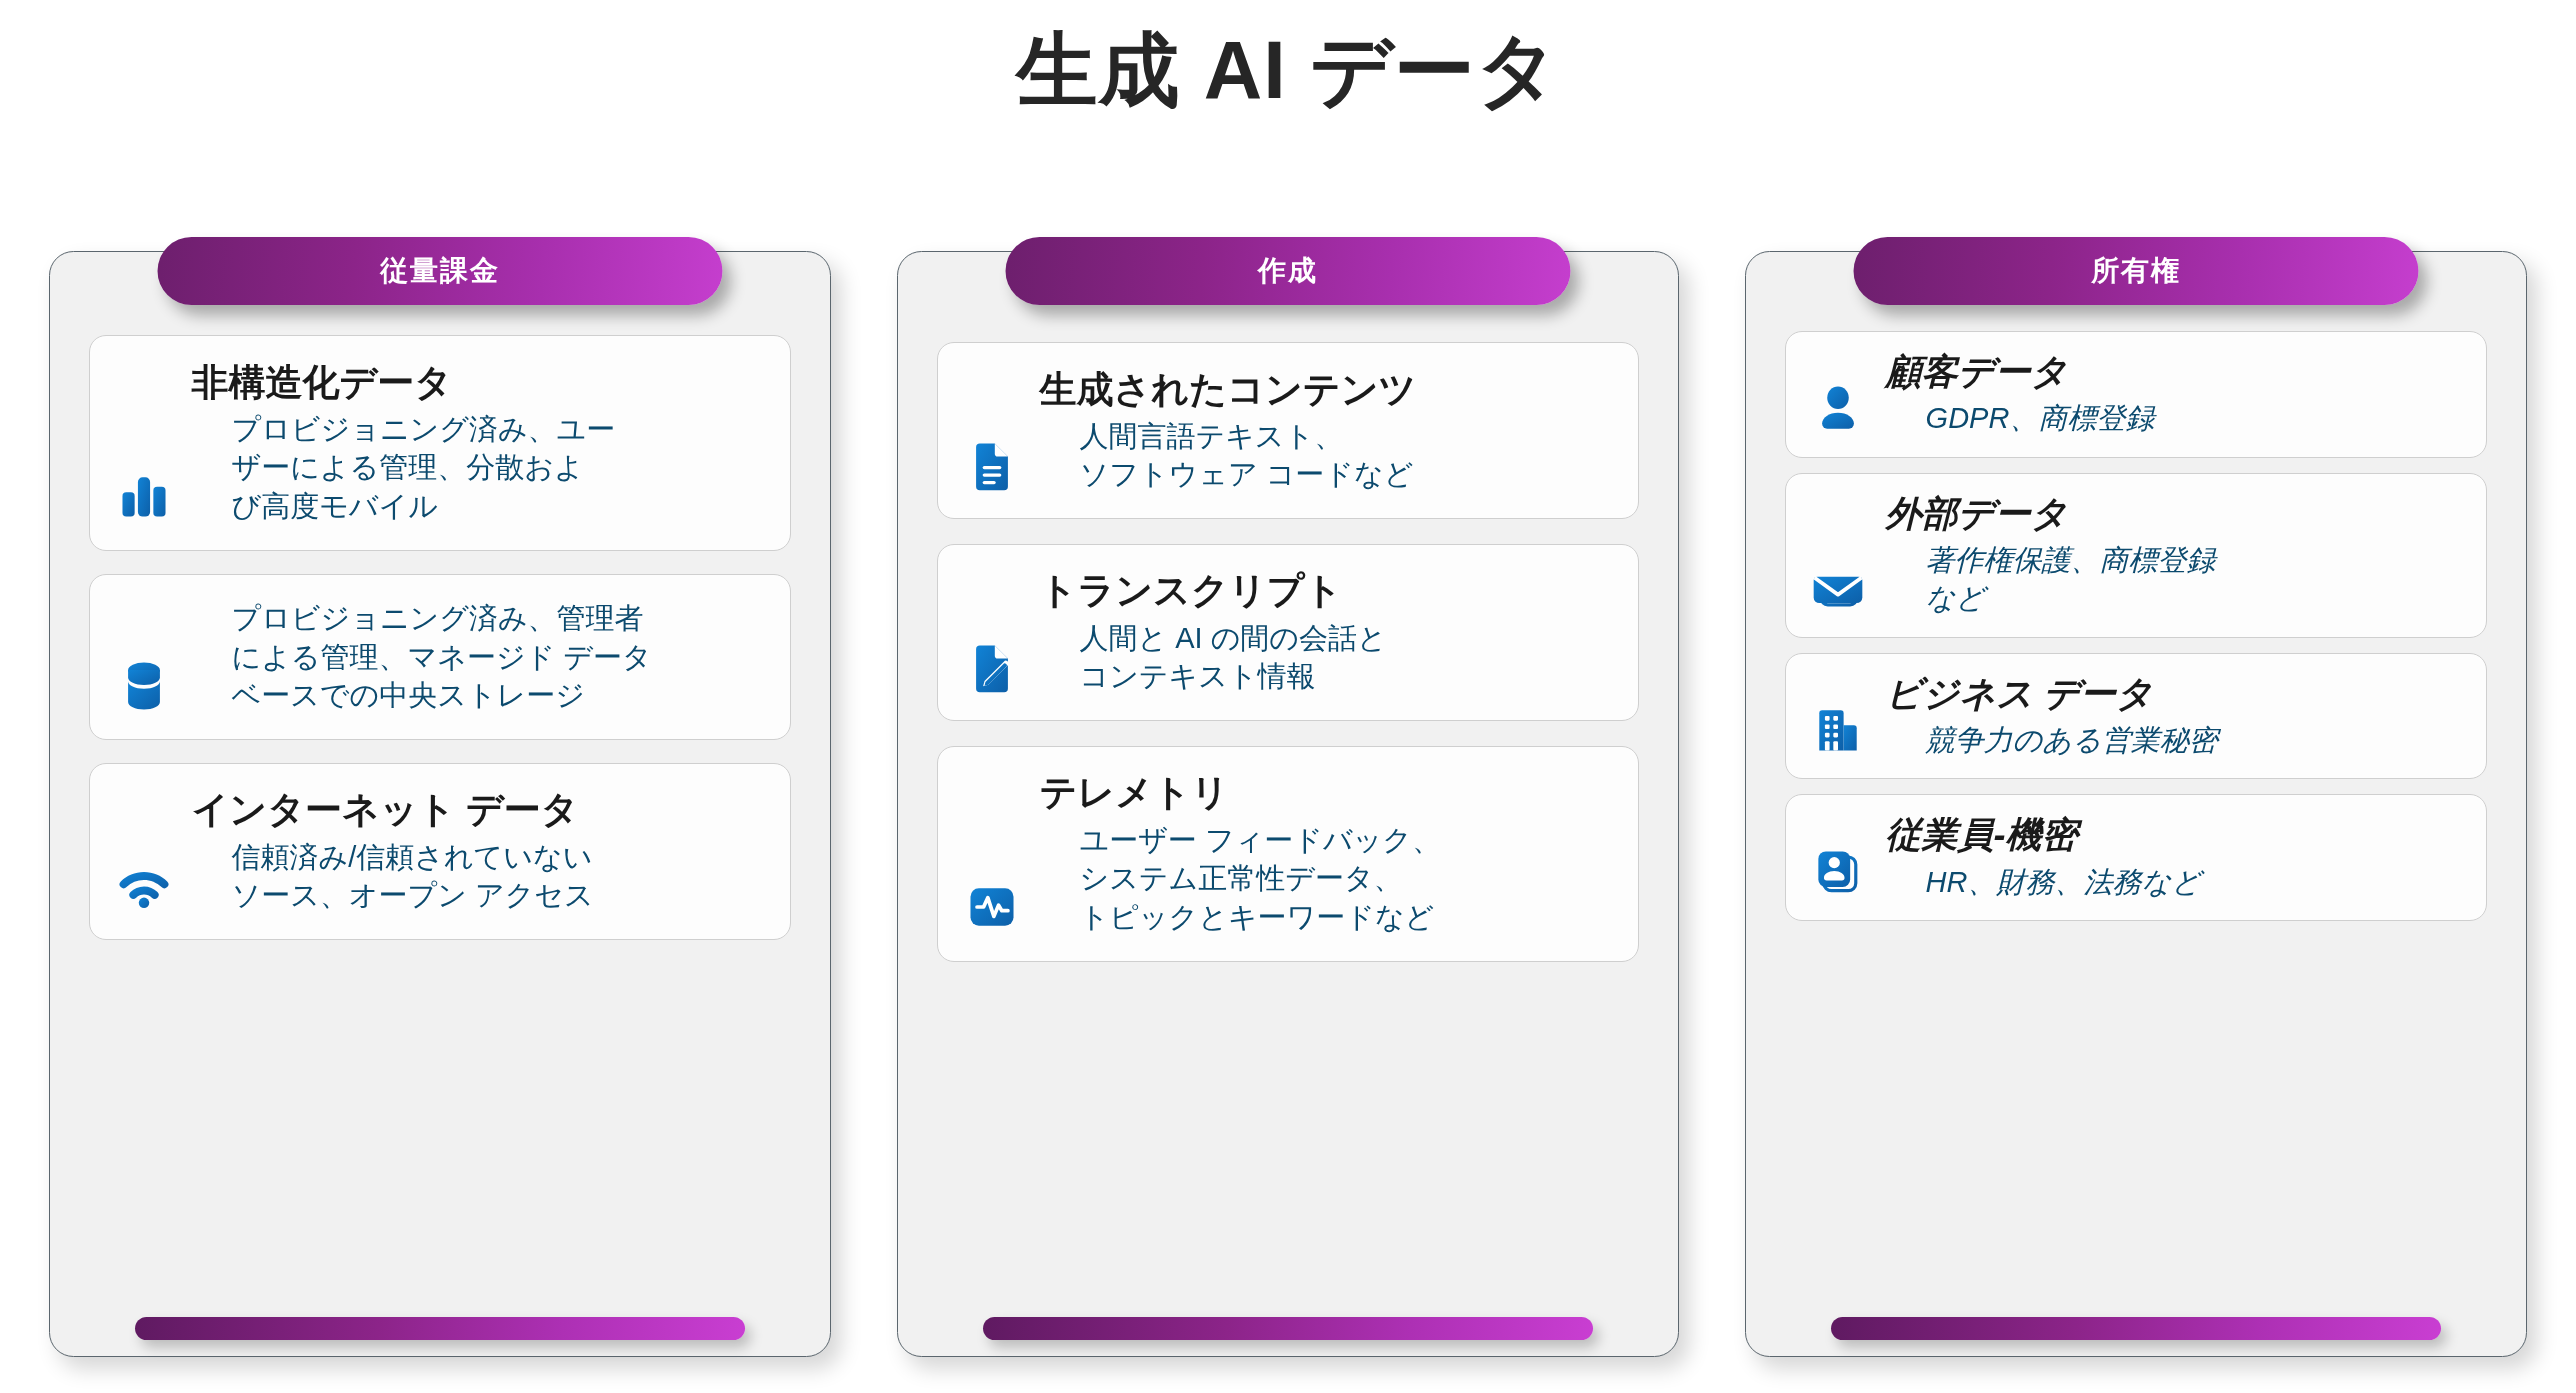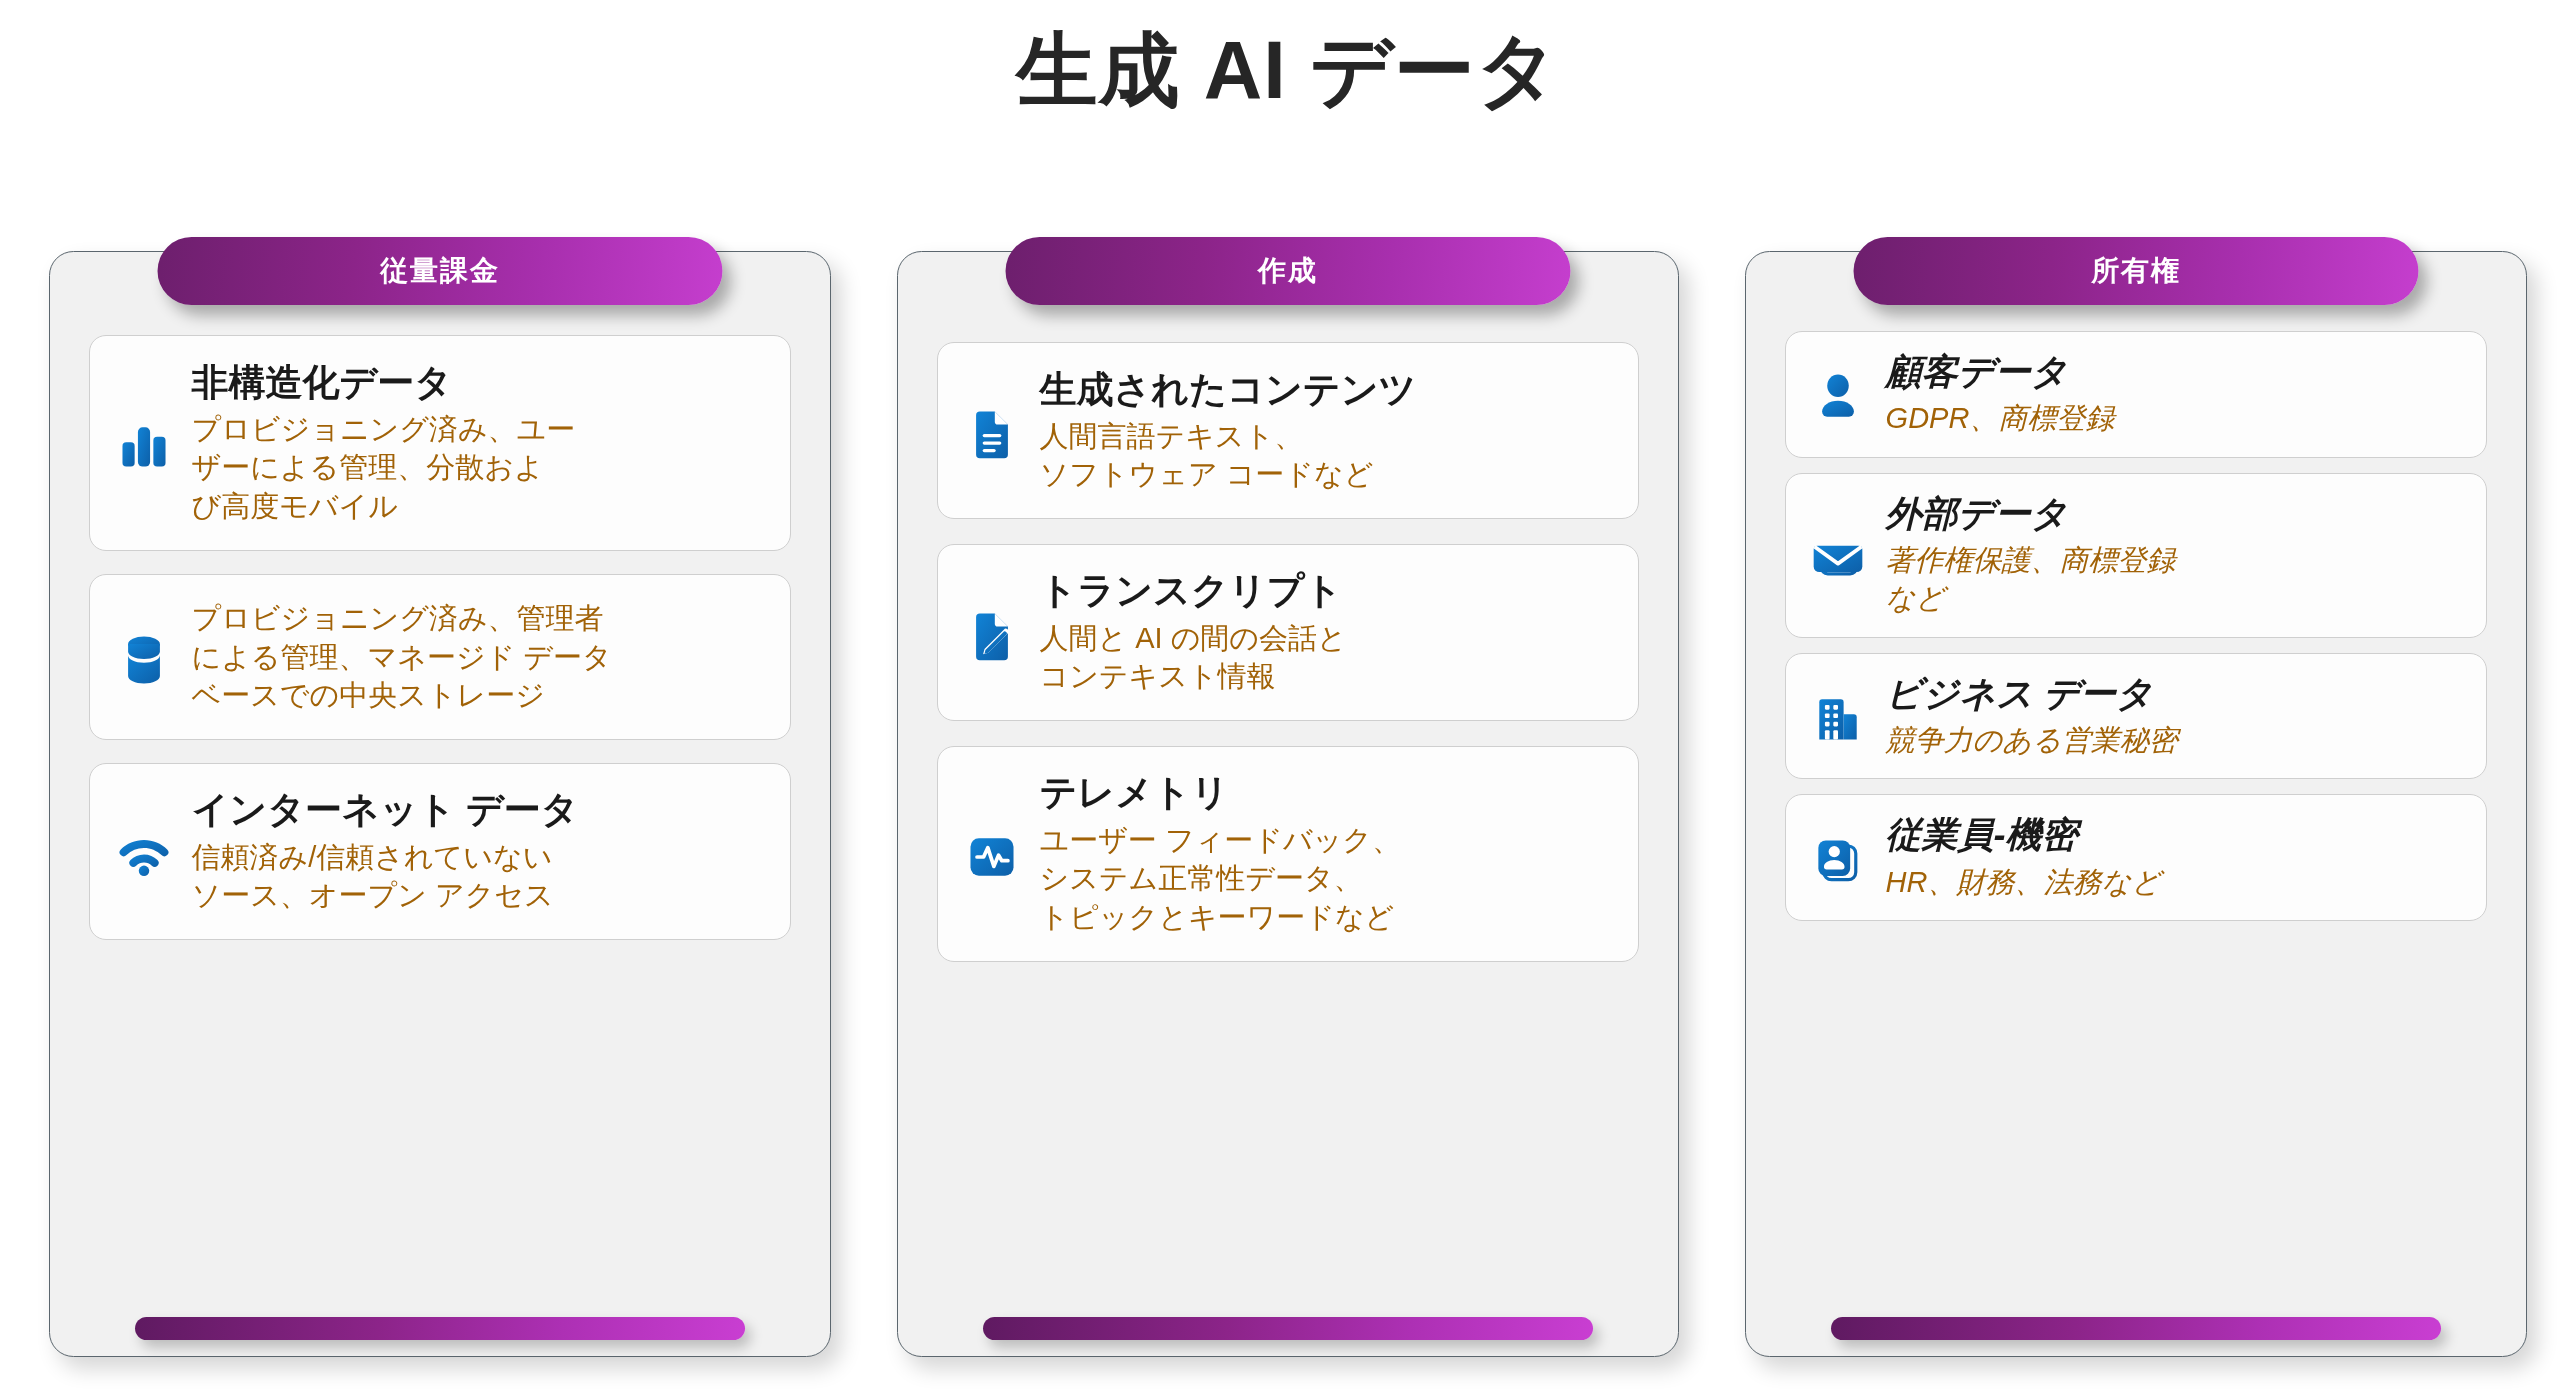--- a/index.html
+++ b/index.html
@@ -107,7 +107,7 @@
     border-radius: 17px;
     padding: 24.5px 26px 24.5px 24.5px;
     display: flex;
-    align-items: center;
+    align-items: flex-end;
     gap: 19px;
     min-height: 0;
   }

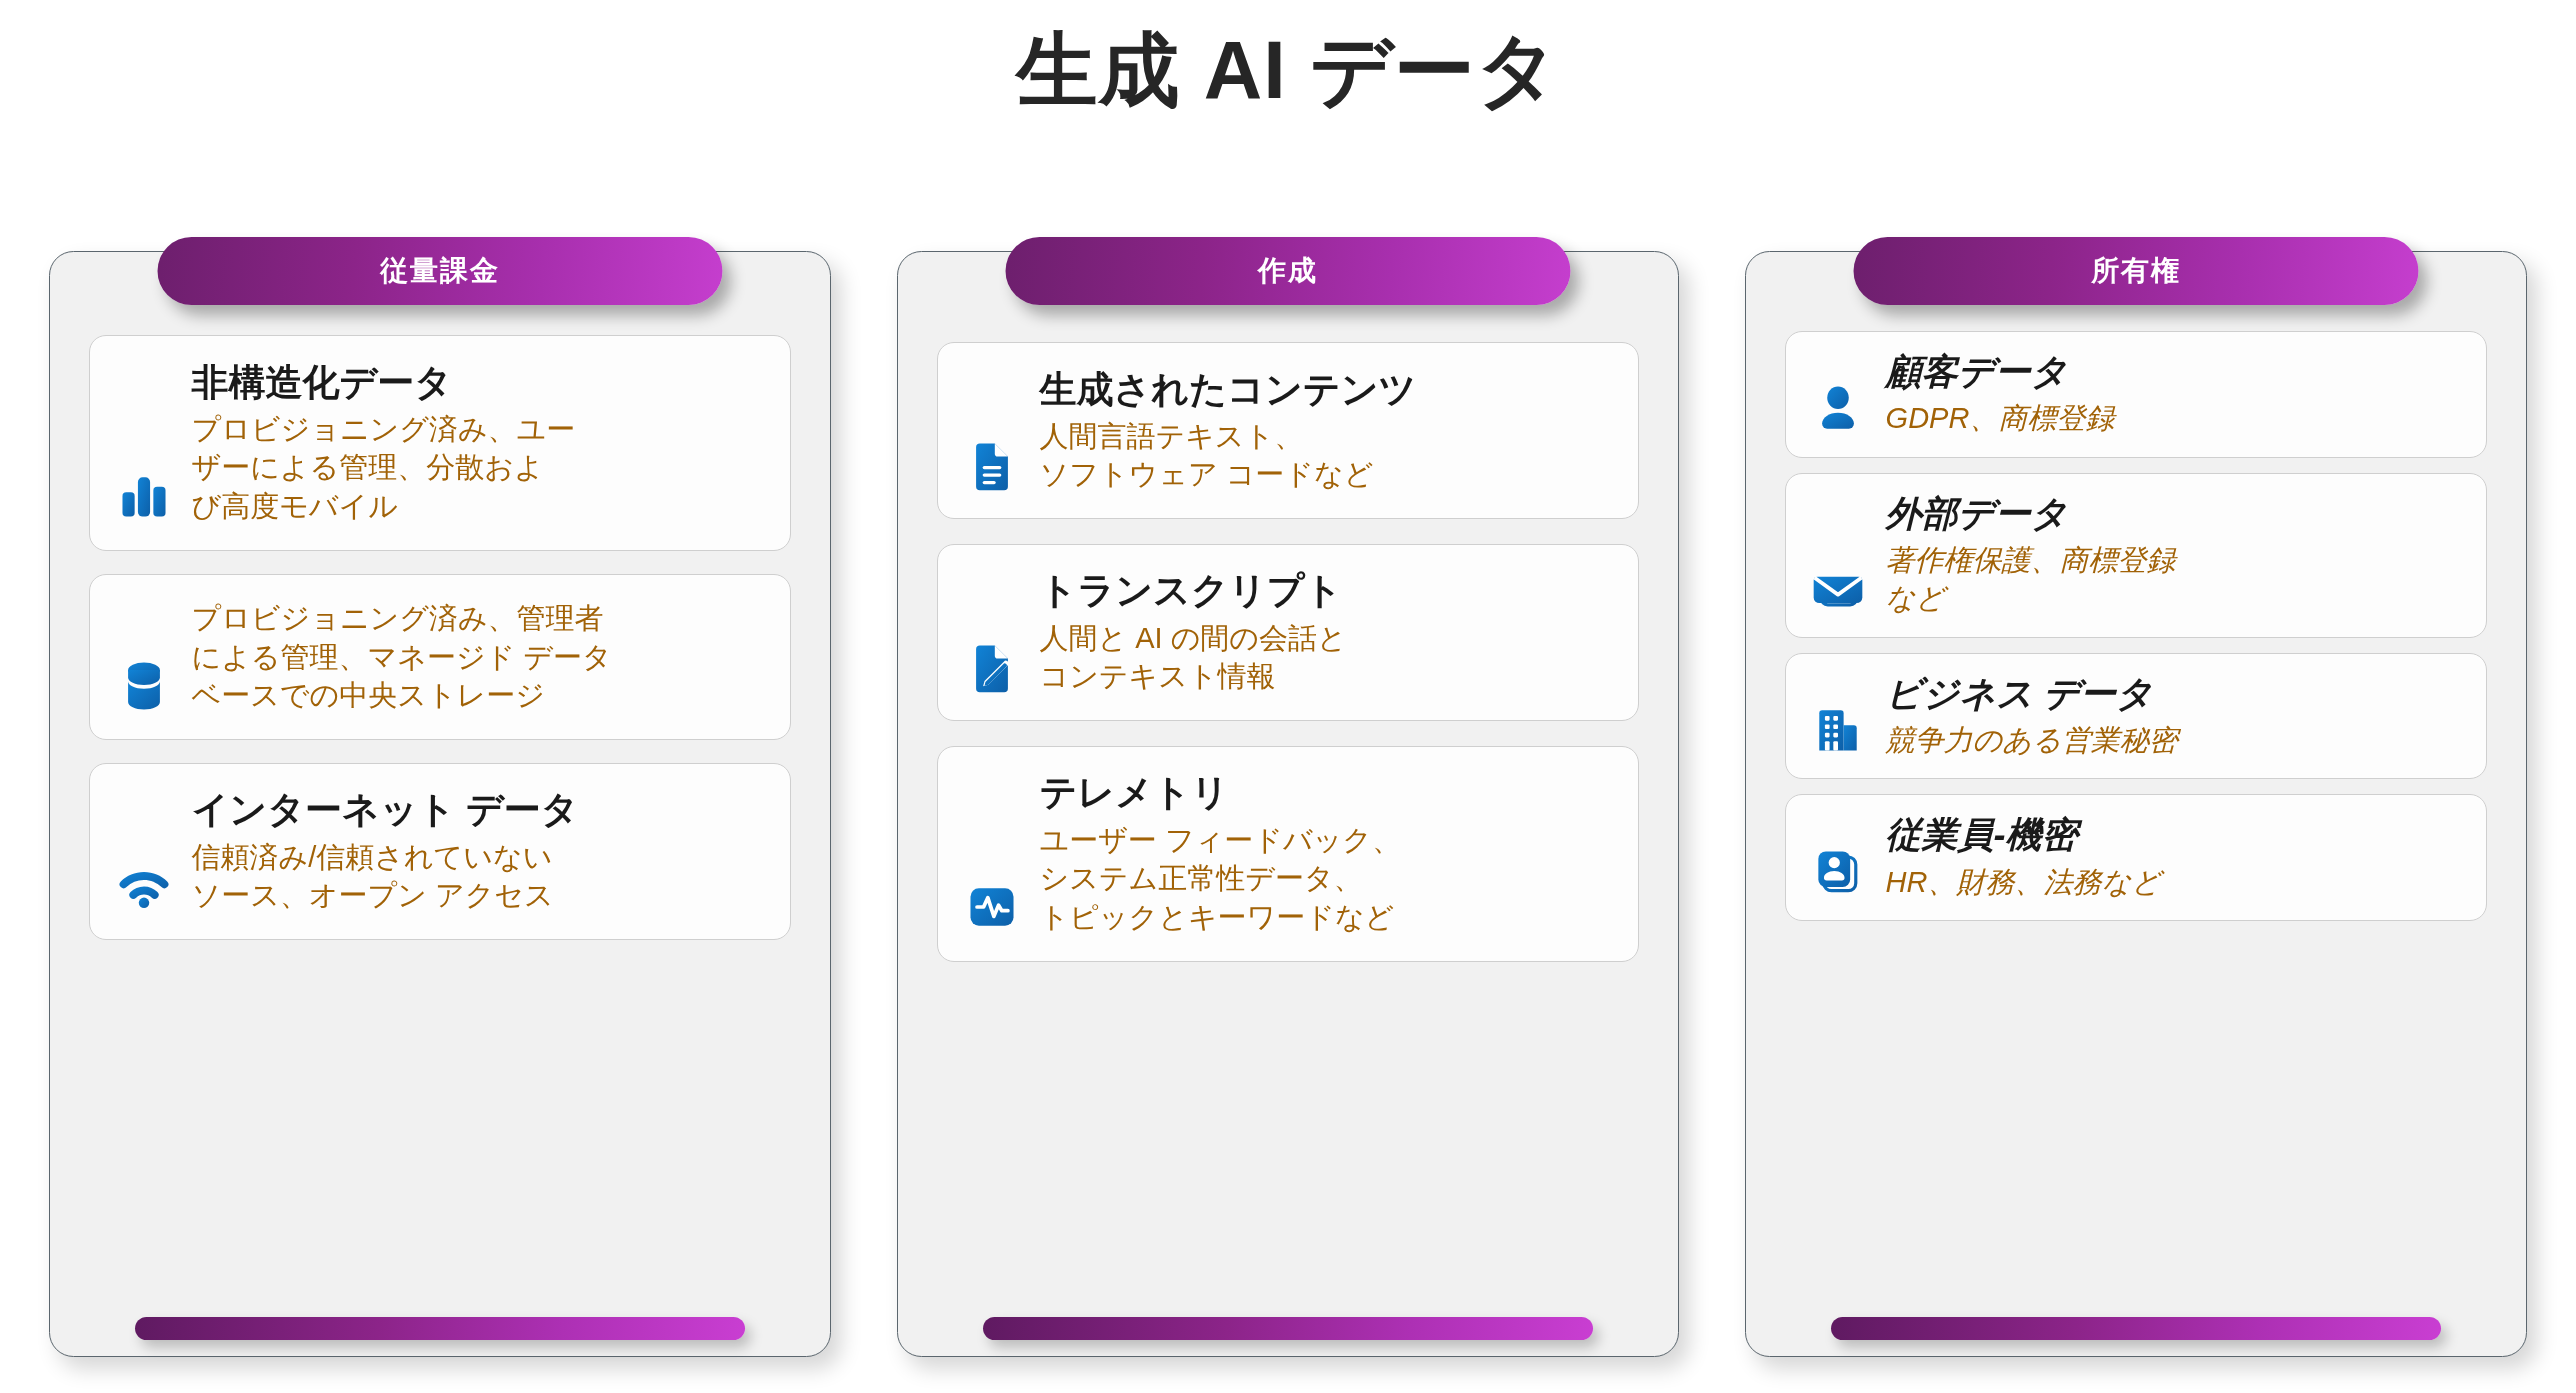--- a/index.html
+++ b/index.html
@@ -137,9 +137,10 @@
   .card-desc {
     font-size: 29px;
     font-weight: 400;
-    color: #a16207;
+    color: #0c4a6e;
     line-height: 1.33;
     white-space: pre-line;
+    margin-left: 40px;
   }
 
   

